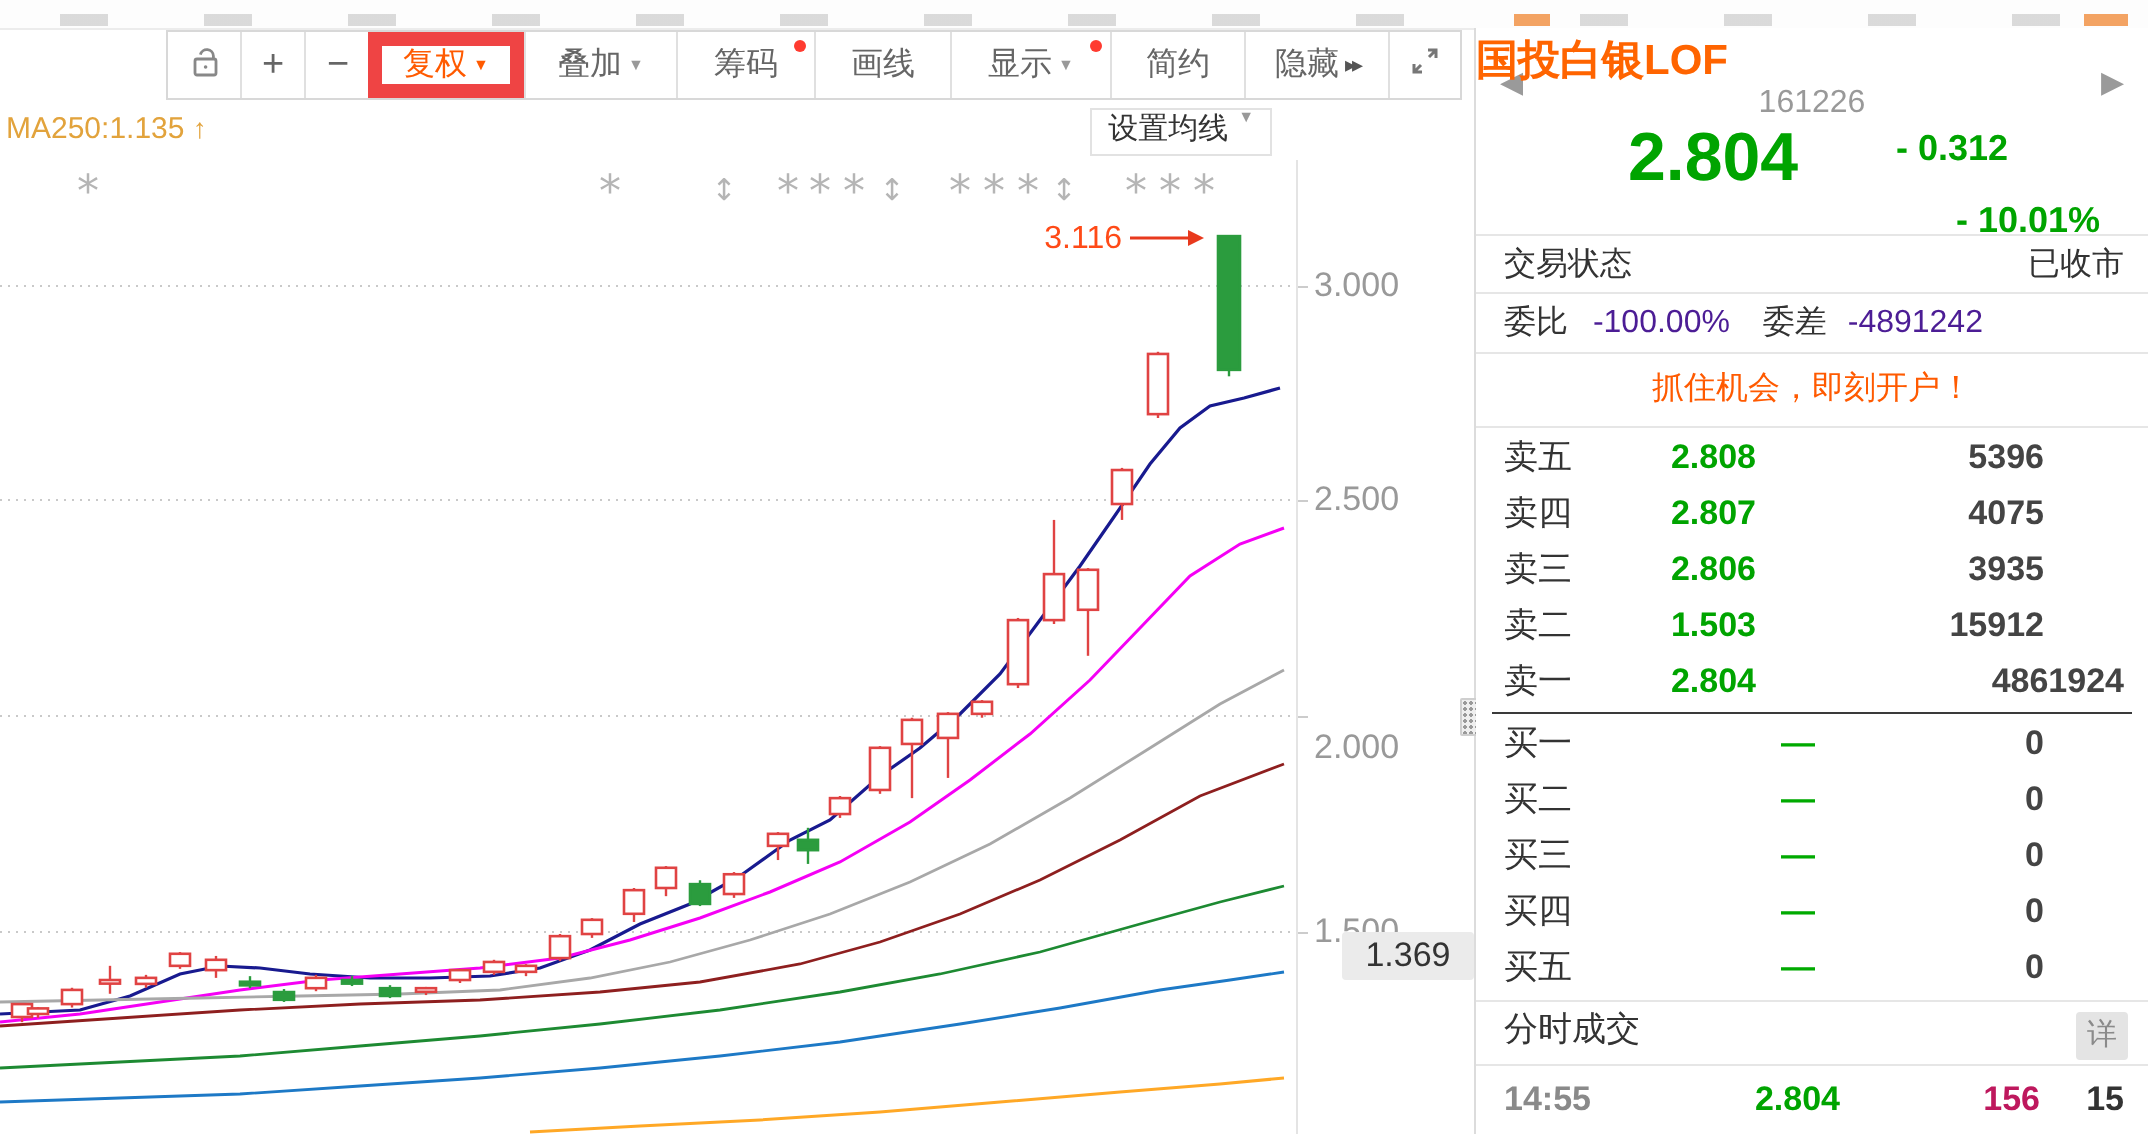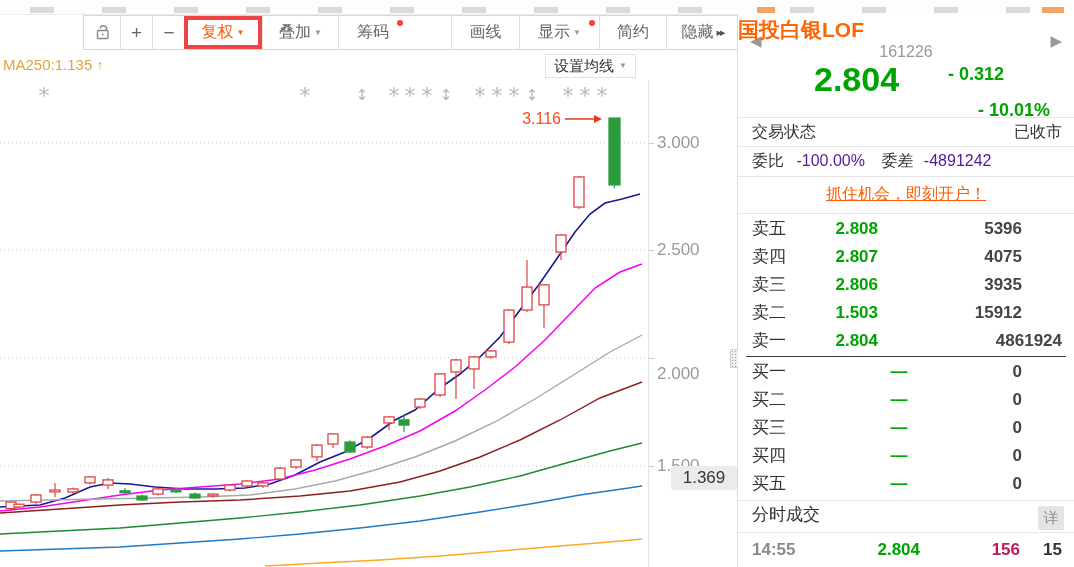--- a/index.html
+++ b/index.html
@@ -14,7 +14,7 @@
   .tb-btn{position:relative;display:flex;align-items:center;justify-content:center;gap:3px;
           box-sizing:border-box;border-left:1px solid #e0e0e0;color:#666;font-size:16px;cursor:pointer;background:#fff;}
   .tb-btn:first-child{border-left:none;}
-  .tb-btn.active{border:4px solid #ef4444;margin-left:-1px;z-index:2;color:#ff5a00;}
+  .tb-btn.active{border:7px solid #ef4444;margin-left:-1px;z-index:2;color:#ff5a00;}
   .tb-btn.active .caret{color:#ff5a00;}
   .caret{font-size:8px;color:#999;line-height:1;}
   .chev{font-size:11px;color:#555;letter-spacing:-2px;}

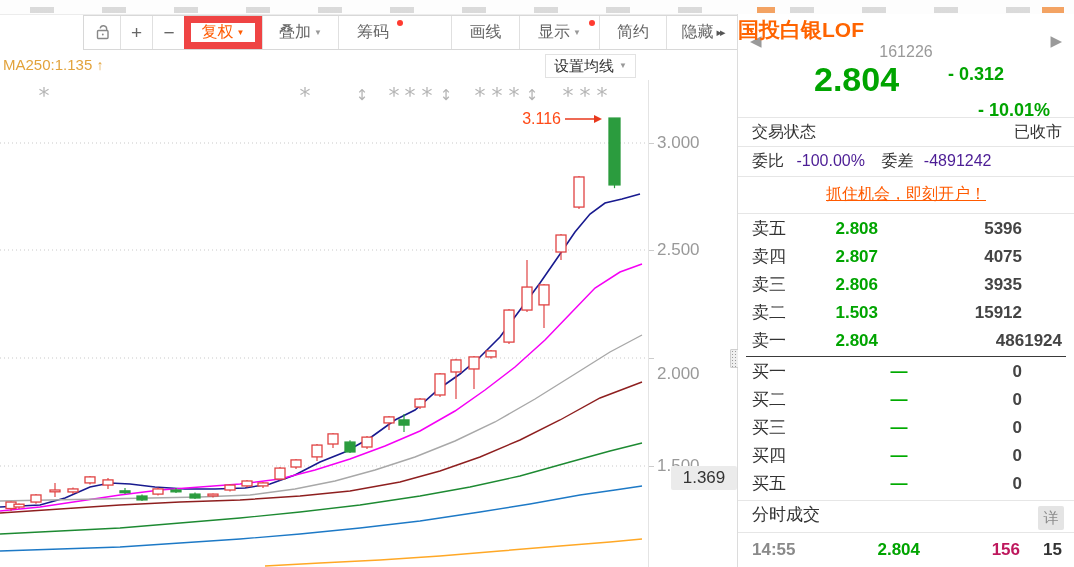--- a/index.html
+++ b/index.html
@@ -109,7 +109,7 @@
       <span>筹码</span>
       <span class="dot"></span>
     </div>
-    <div class="tb-btn" style="width:68px;margin-left:44px;">
+    <div class="tb-btn" style="width:68px;">
       <span>画线</span>
     </div>
     <div class="tb-btn" style="width:80px;">

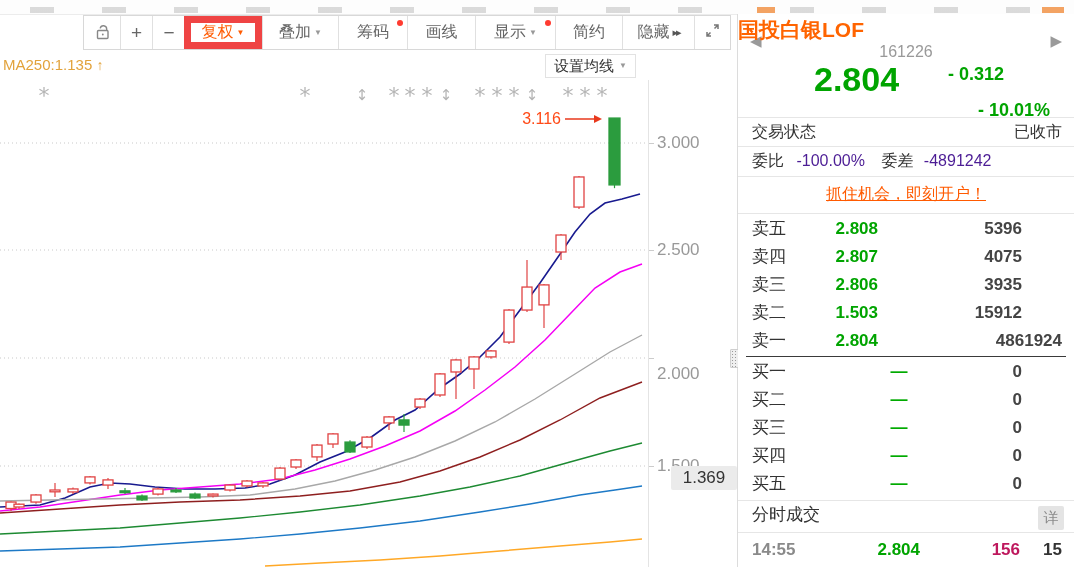--- a/index.html
+++ b/index.html
@@ -25,7 +25,7 @@
   .ma-label{position:absolute;left:3px;top:2px;color:#e2a33c;font-size:15px;}
   .ma-arrow{color:#e2a33c;font-size:14px;}
   .settings-btn{position:absolute;right:12px;top:0;height:22px;padding:0 8px;background:#fff;border:1px solid #e2e2e2;
-                color:#333;font-size:15px;display:flex;align-items:center;gap:5px;cursor:pointer;}
+                color:#333;font-size:15px;display:flex;gap:5px;cursor:pointer;}
   #plot{position:absolute;left:0;top:32px;}
   .v-sep1{position:absolute;left:648px;top:32px;width:1px;height:487px;background:#e4e4e4;}
   .y-axis{position:absolute;left:649px;top:0;width:88px;height:519px;}

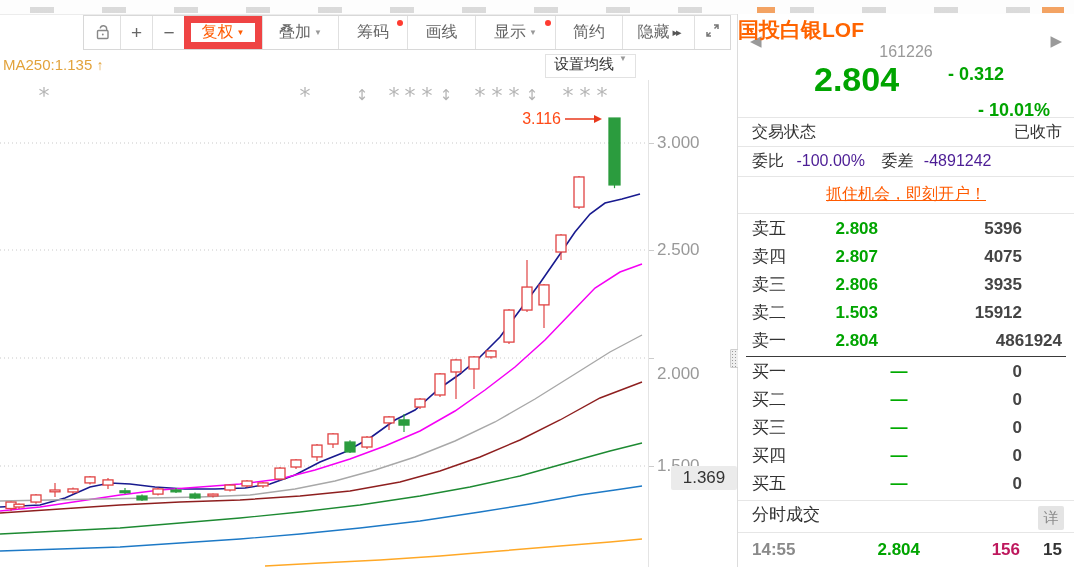--- a/index.html
+++ b/index.html
@@ -52,7 +52,7 @@
   .status-row{position:absolute;left:14px;right:12px;top:108px;display:flex;justify-content:space-between;font-size:16px;color:#333;}
   .weibi-row{position:absolute;left:14px;right:8px;top:137px;font-size:16px;}
   .wb-val{color:#4c1d95;font-weight:normal;}
-  .ad-link{position:absolute;left:0;top:170px;width:100%;text-align:center;color:#ff5a00;font-size:16px;text-decoration:underline;cursor:pointer;}
+  .ad-link{position:absolute;left:0;top:170px;width:100%;text-align:center;color:#ff5a00;font-size:16px;cursor:pointer;}
   .ob-row{position:absolute;left:14px;width:310px;height:28px;line-height:28px;font-size:17px;}
   .ob-label{position:absolute;left:0;color:#333;}
   .ob-price{position:absolute;left:60px;width:66px;text-align:right;color:#00a400;font-weight:bold;}

